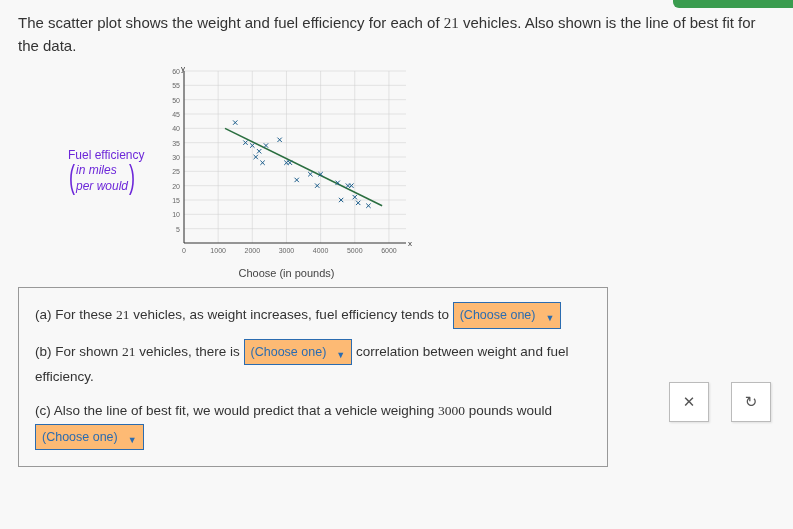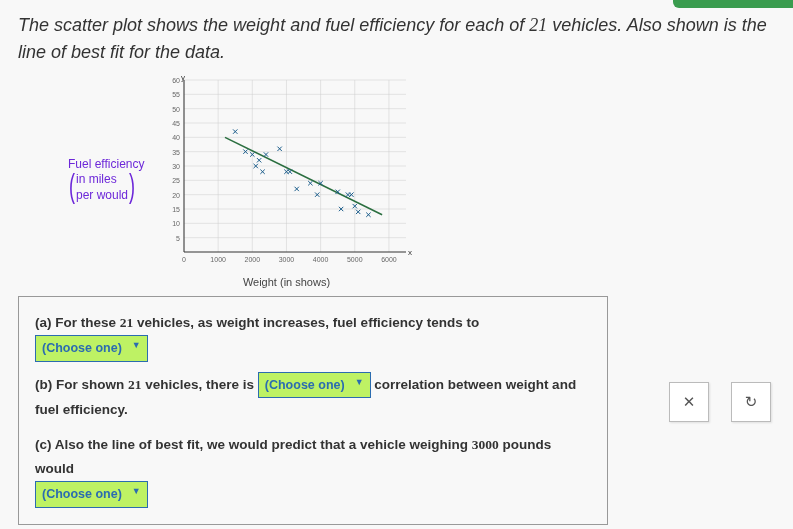--- a/index.html
+++ b/index.html
@@ -18,10 +18,9 @@
     padding: 12px 18px;
   }
   .prompt {
-    font-size: 18px;
+    font-size: 15px;
     line-height: 1.5;
     margin-bottom: 6px;
-    font-style: italic;
   }
   .figure-area {
     display: flex;

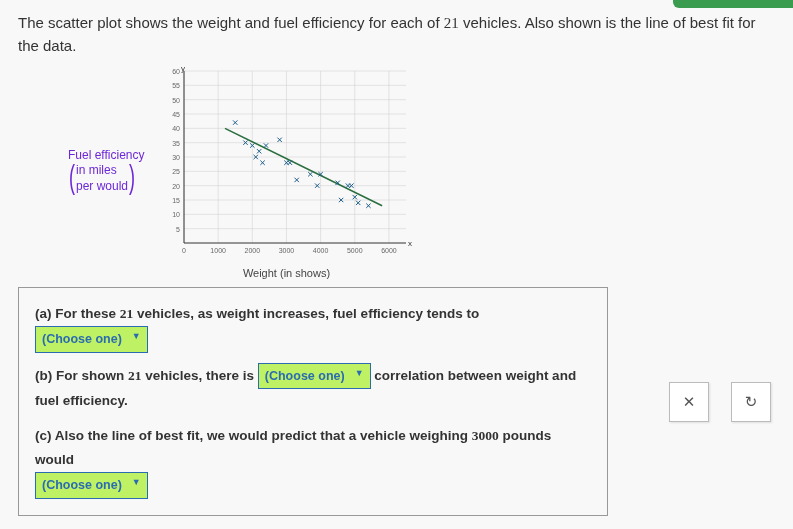--- a/index.html
+++ b/index.html
@@ -128,7 +128,7 @@
     <div class="ylabel">
       <div>Fuel efficiency</div>
       <div>
-        <span class="paren">(</span><span style="display:inline-block;vertical-align:middle;">
+        <span class="paren">(</span><span style="display:inline-block;vertical-align:middle;font-style:italic;">
           <span>in miles</span><br>
           <span>per would</span>
         </span><span class="paren">)</span>

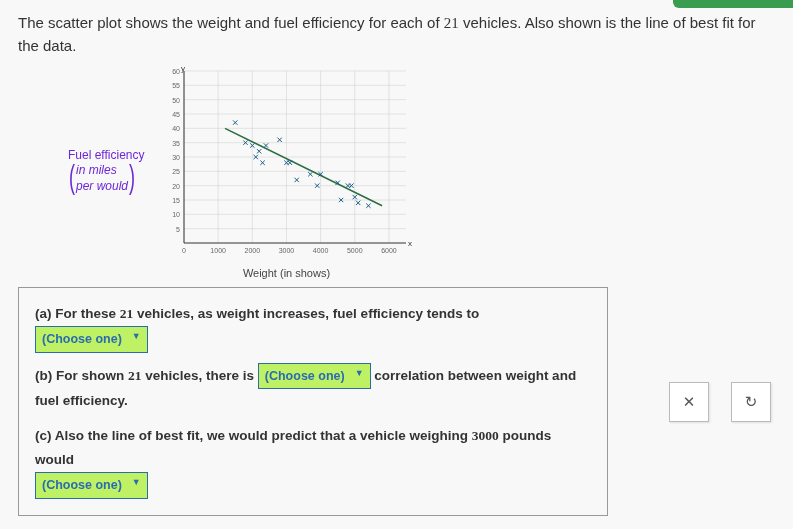--- a/index.html
+++ b/index.html
@@ -225,7 +225,7 @@
             <line x1="210.23076923076925" y1="144.93333333333334" x2="214.63076923076923" y2="140.53333333333336" stroke="#1a5c8a" stroke-width="1"></line>
           </svg>
       </div>
-      <div class="xlabel">Weight (in shows)</div>
+      <div class="xlabel">Choose (in pounds)</div>
     </div>
   </div>
 

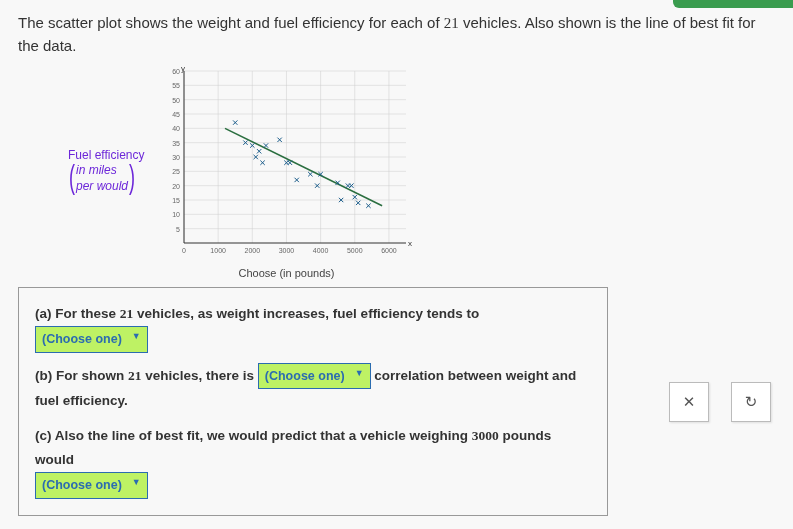--- a/index.html
+++ b/index.html
@@ -66,7 +66,6 @@
     line-height: 1.8;
     width: 590px;
     margin-top: 2px;
-    font-weight: bold;
   }
   .questions .item { margin-bottom: 10px; }
   .choose {

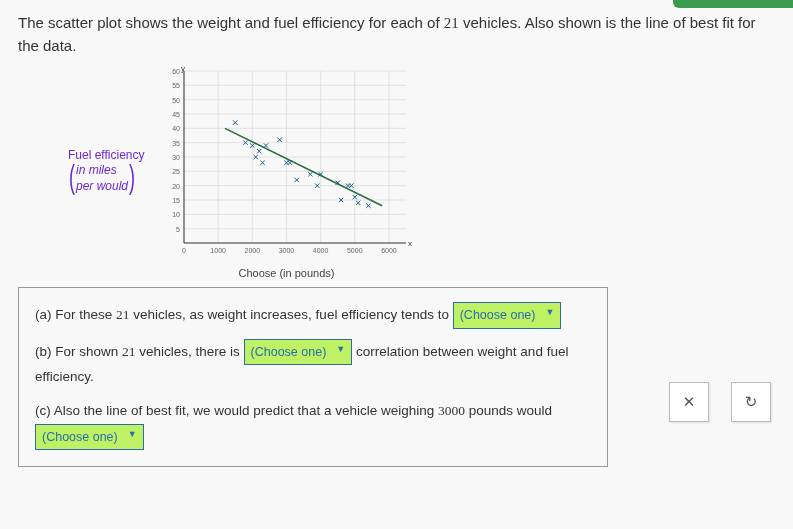--- a/index.html
+++ b/index.html
@@ -70,14 +70,14 @@
   .questions .item { margin-bottom: 10px; }
   .choose {
     display: inline-flex;
-    align-items: flex-start;
+    align-items: flex-end;
     border: 1px solid #2b6cb0;
     color: #2b6cb0;
     font-size: 12.5px;
     padding: 1px 6px;
     gap: 10px;
     cursor: pointer;
-    background: #bef264;
+    background: #fdba74;
     vertical-align: middle;
   }
   .choose .tri {

